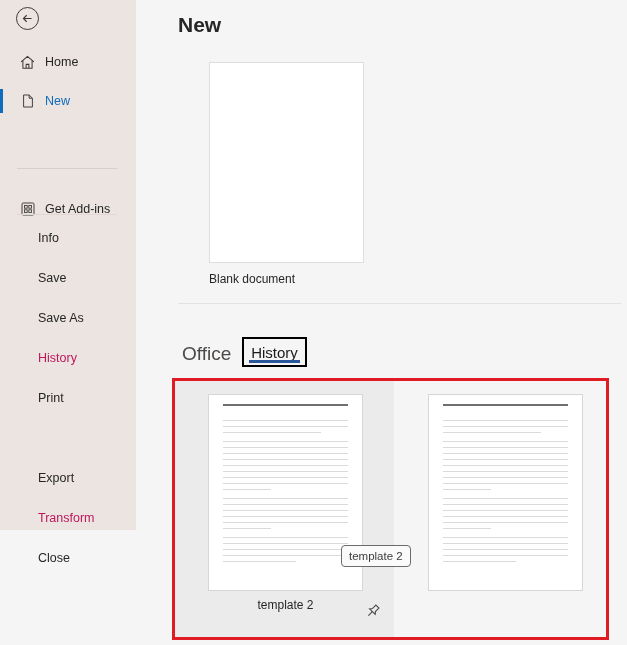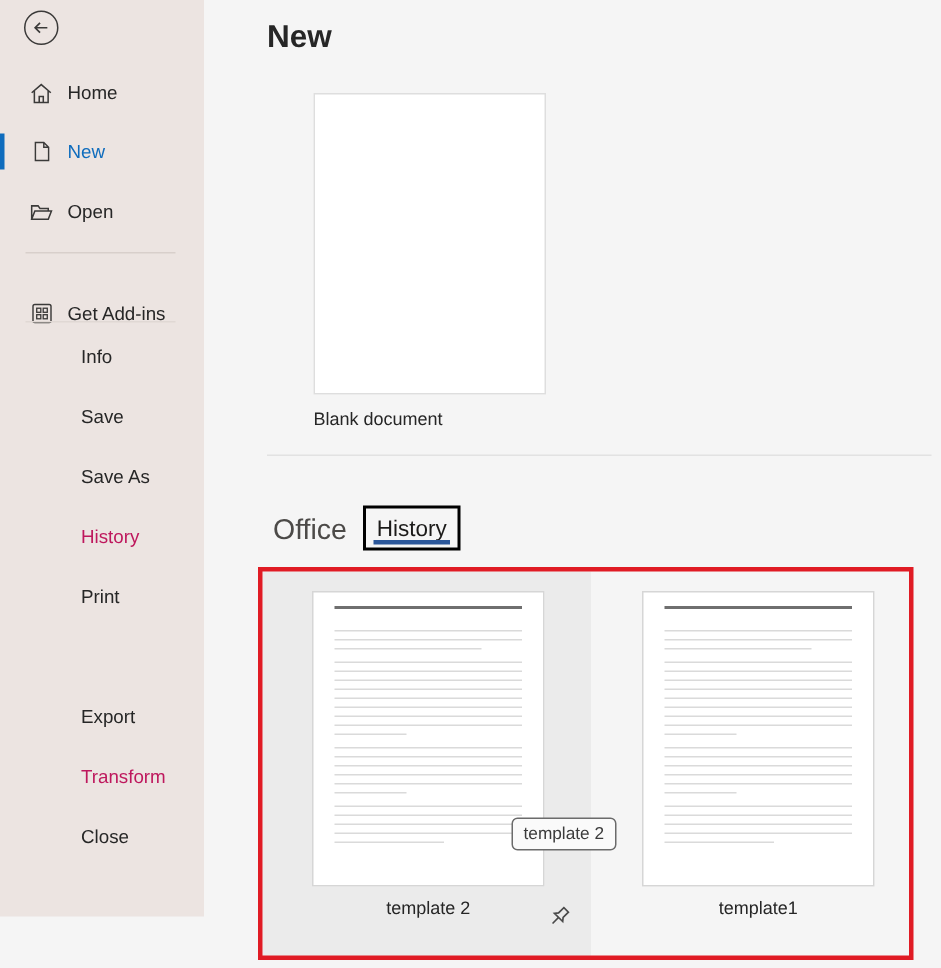--- a/index.html
+++ b/index.html
@@ -13,7 +13,7 @@
 
   
   .sidebar{
-    position:absolute;left:0;top:0;width:136px;height:611px;
+    position:absolute;left:0;top:0;width:136px;height:530px;
     background:#ece4e1;
   }
   .back-btn{

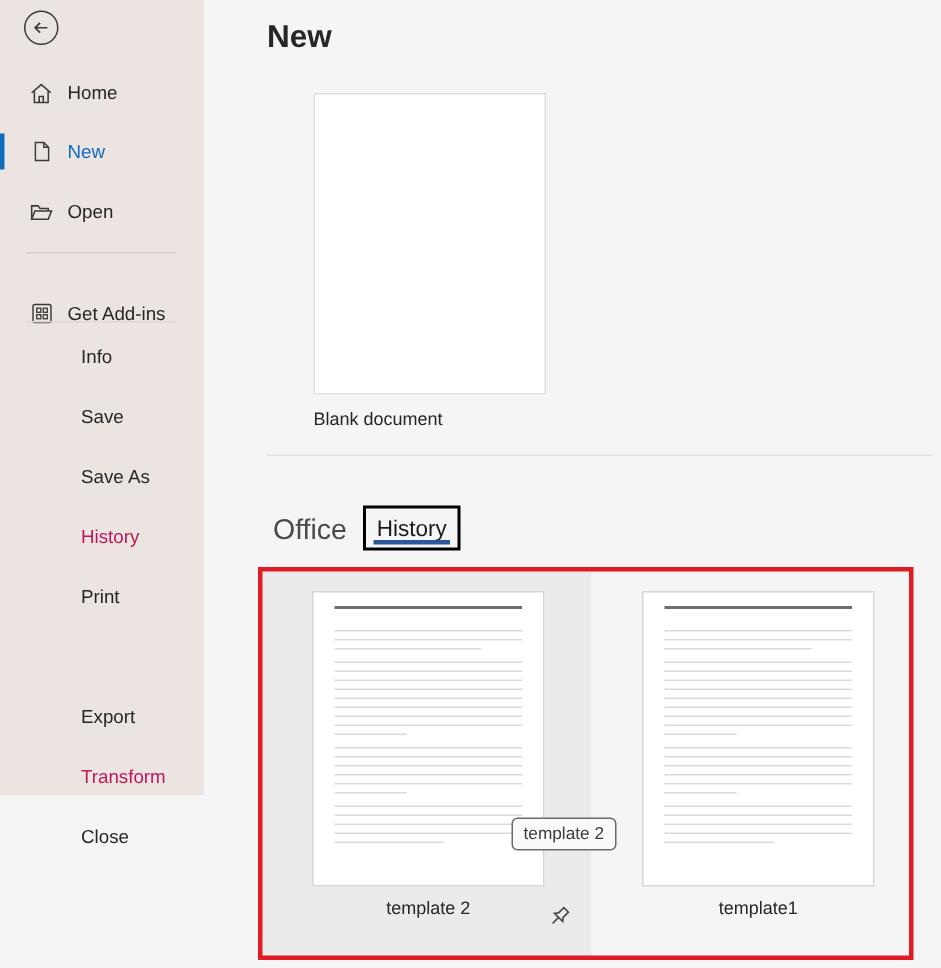--- a/index.html
+++ b/index.html
@@ -144,14 +144,6 @@
       <span>New</span>
     </div>
 
-    <div class="nav-item" style="top:126px;">
-      <span class="icon">
-        <svg width="17" height="17" viewBox="0 0 20 20">
-          <path d="M2.5 15.5 V5 H7.5 L9 7 H15.5 V9 M2.5 15.5 L5 9 H18 L15.5 15.5 Z" fill="none" stroke="#3b3a39" stroke-width="1.2"></path>
-        </svg>
-      </span>
-      <span>Open</span>
-    </div>
 
     <div class="side-divider" style="top:168px;"></div>
 

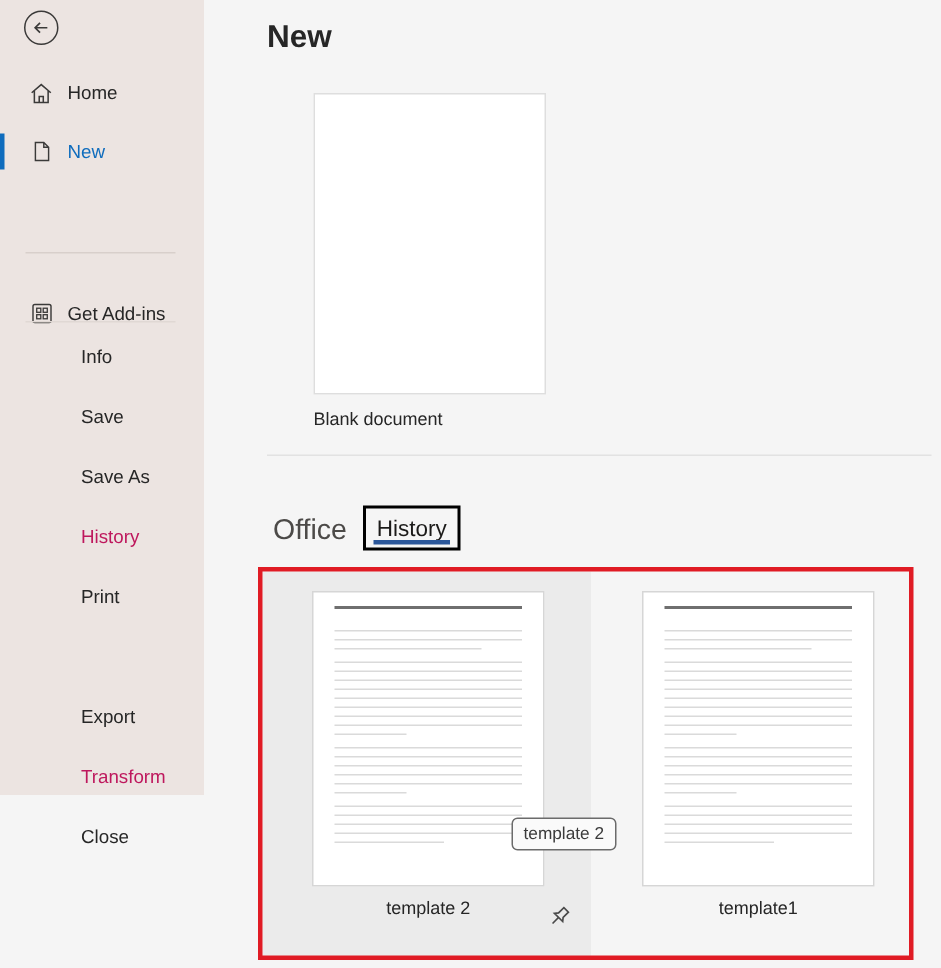--- a/index.html
+++ b/index.html
@@ -29,7 +29,7 @@
     font-size:12.5px;color:#262626;cursor:pointer;
   }
   .nav-item .icon{width:17px;height:17px;flex:0 0 17px;display:flex;align-items:center;justify-content:center;}
-  .nav-item.no-icon{padding-left:54px;}
+  .nav-item.no-icon{padding-left:38px;}
   .nav-item.selected{color:#0f6cbd;}
   .nav-item.disabled{color:#be185d;cursor:default;}
   .nav-indicator{

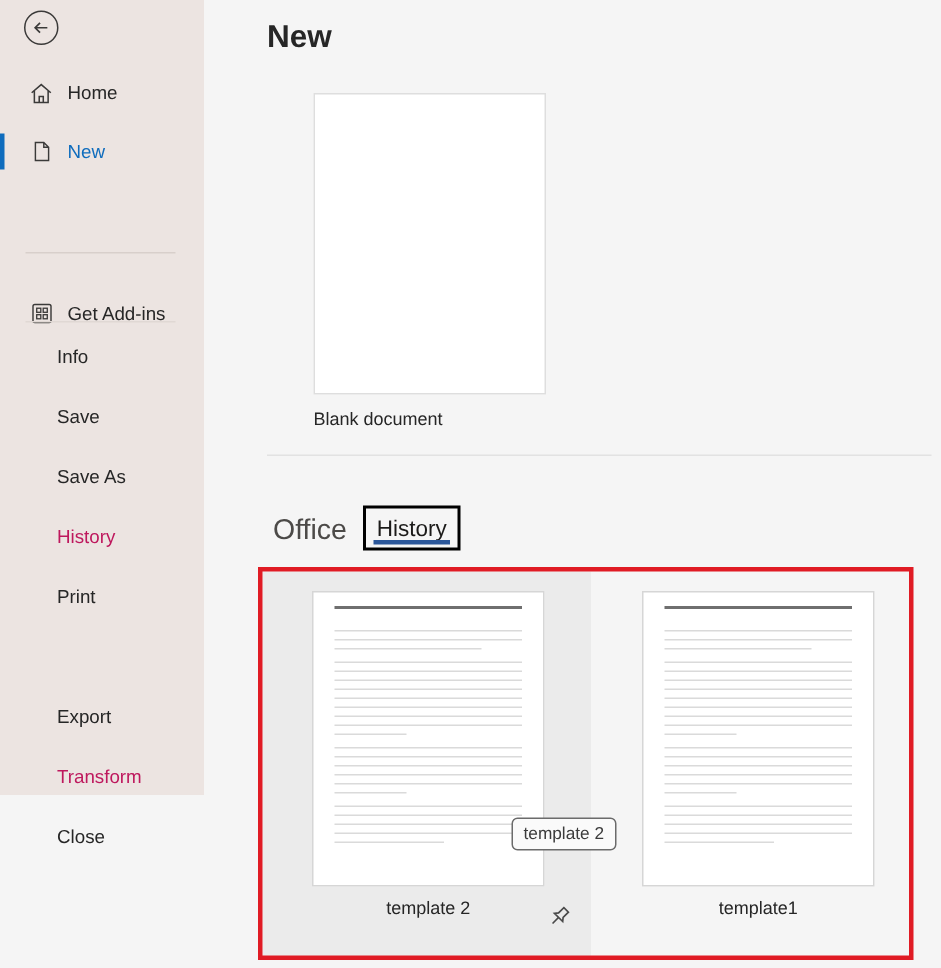--- a/index.html
+++ b/index.html
@@ -289,7 +289,6 @@
           <div class="tline" style="width: 58%;"></div>
         </div>
       </div>
-    <div class="tpl-caption t1">template1</div>
 
     <div class="tooltip">template 2</div>
 

